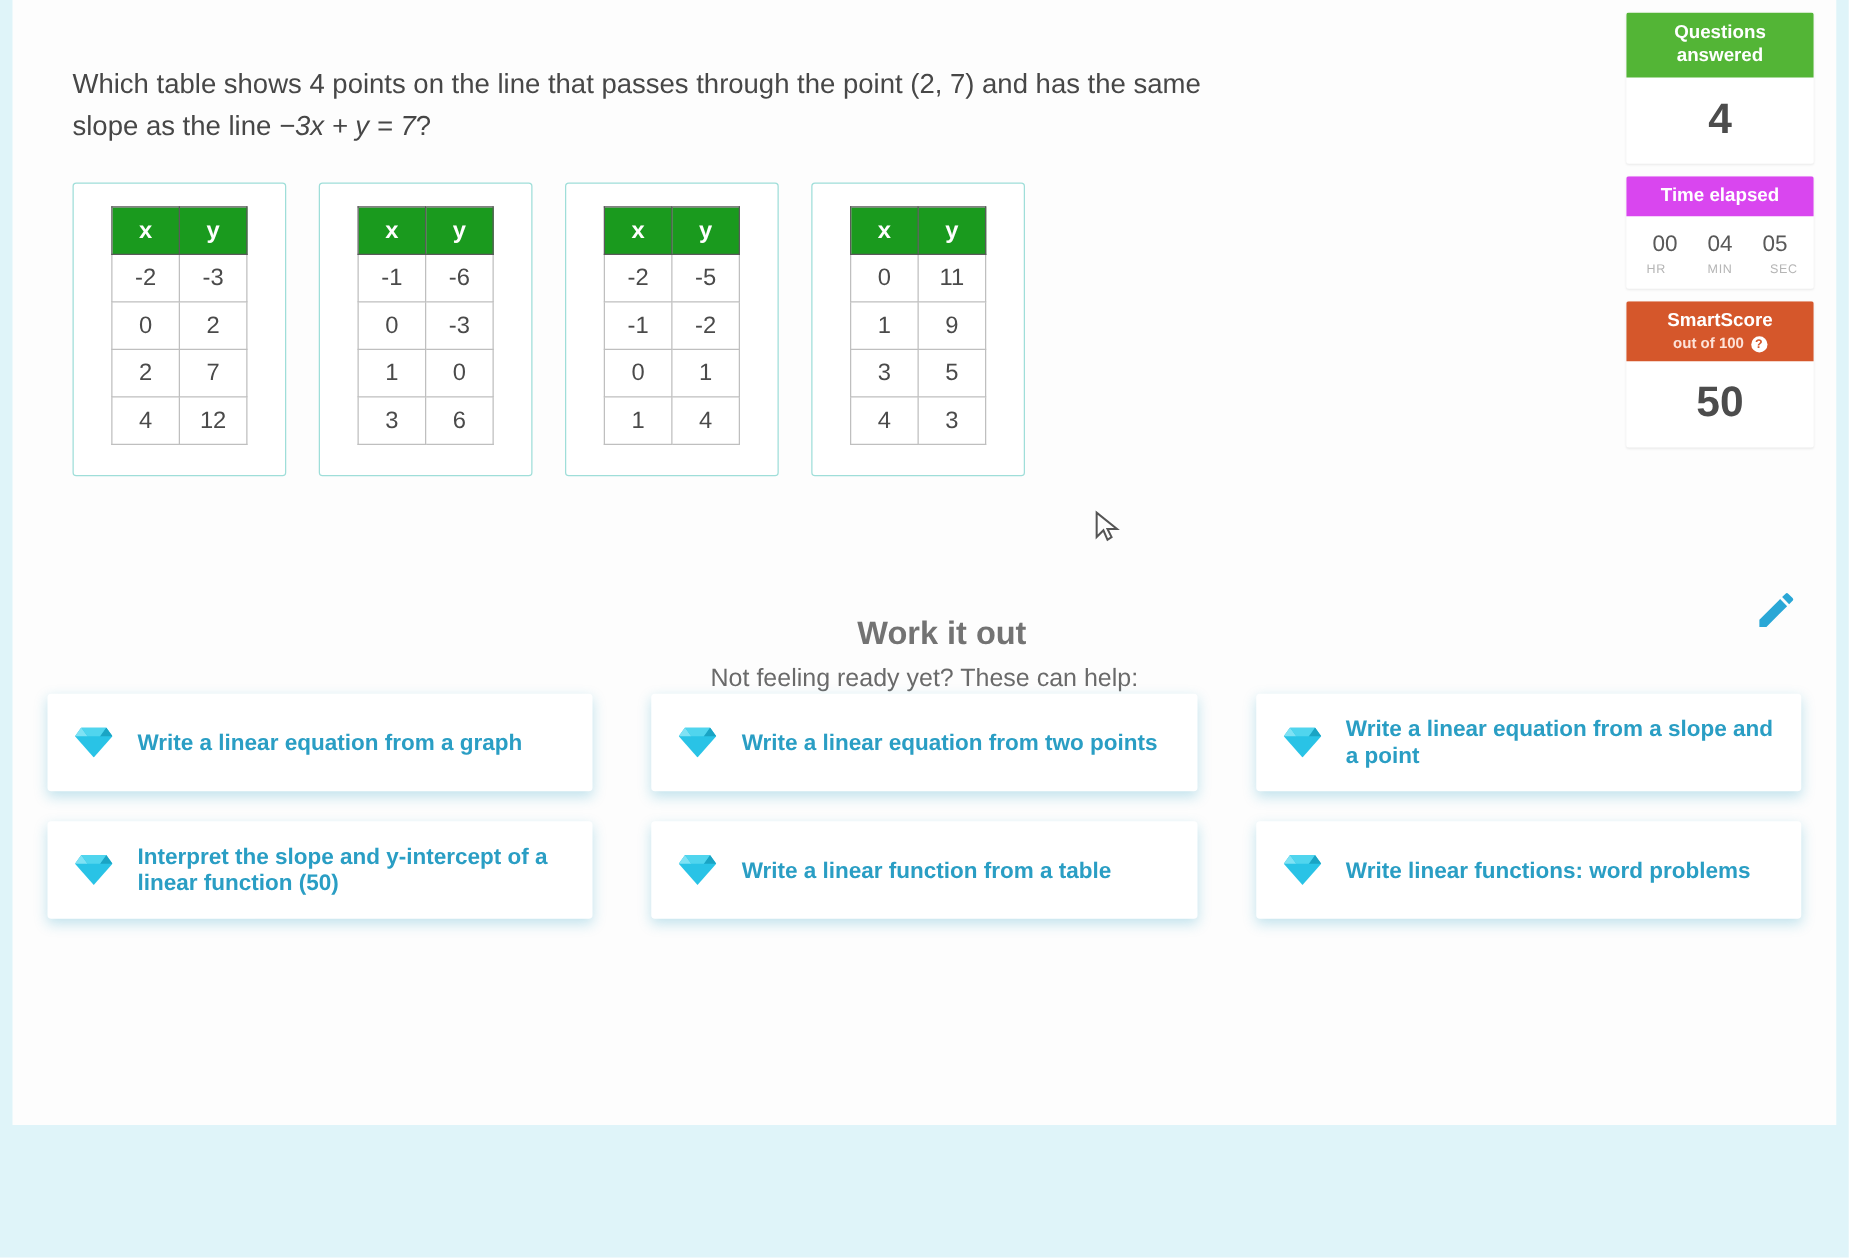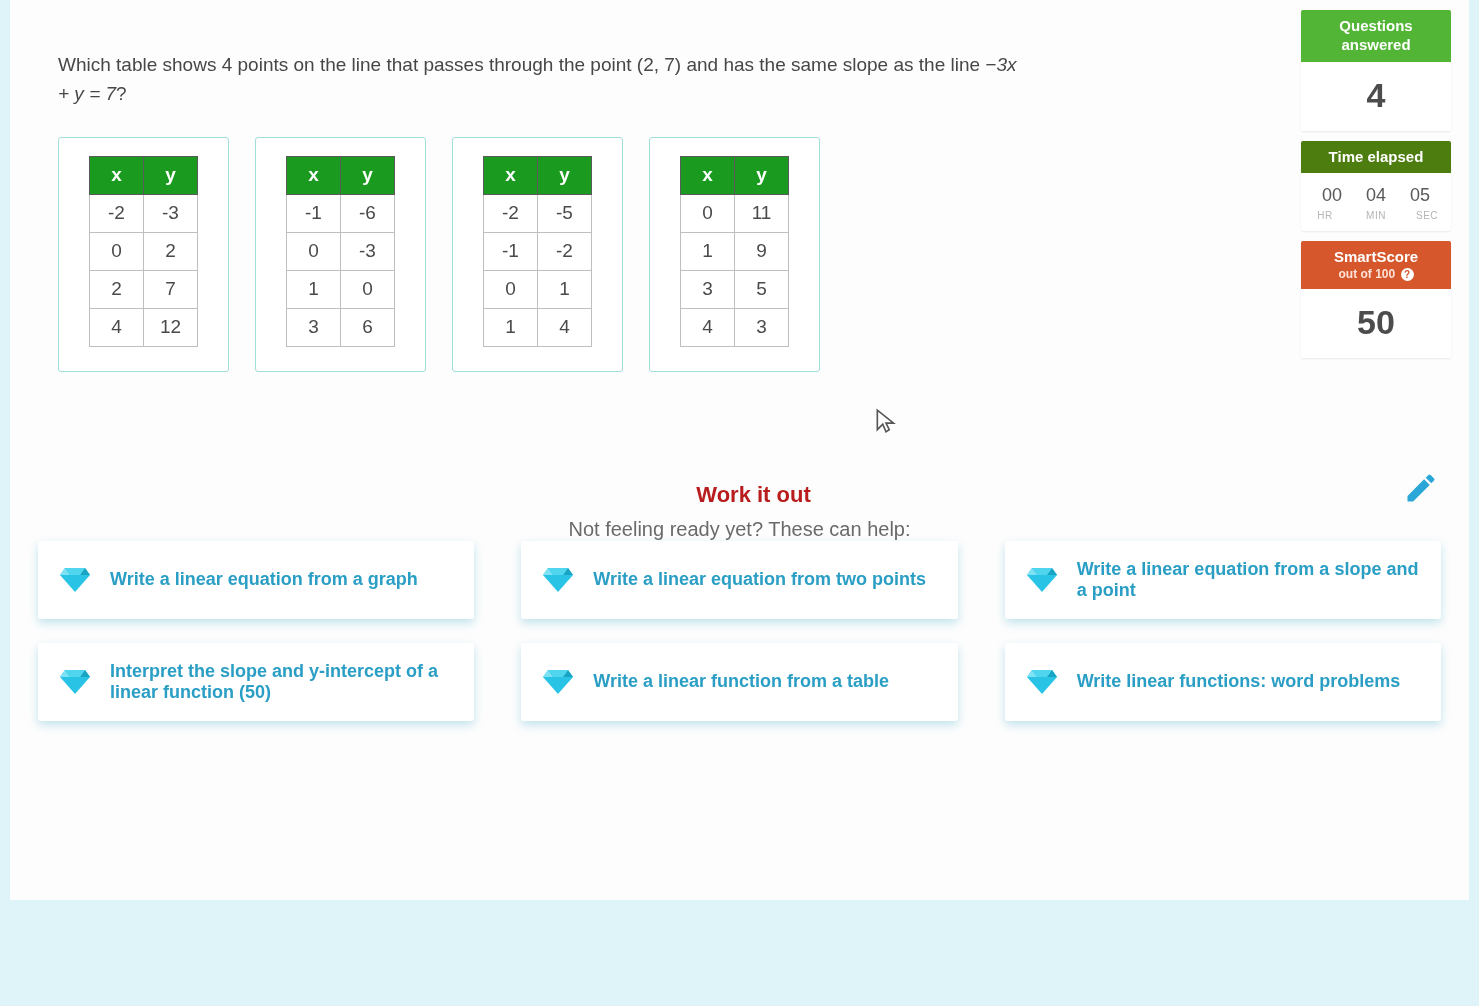--- a/index.html
+++ b/index.html
@@ -28,7 +28,7 @@
   }
   .question-text {
     color: #474747;
-    font-size: 19px;
+    font-size: 22px;
     line-height: 1.55;
     margin-bottom: 28px;
     max-width: 960px;

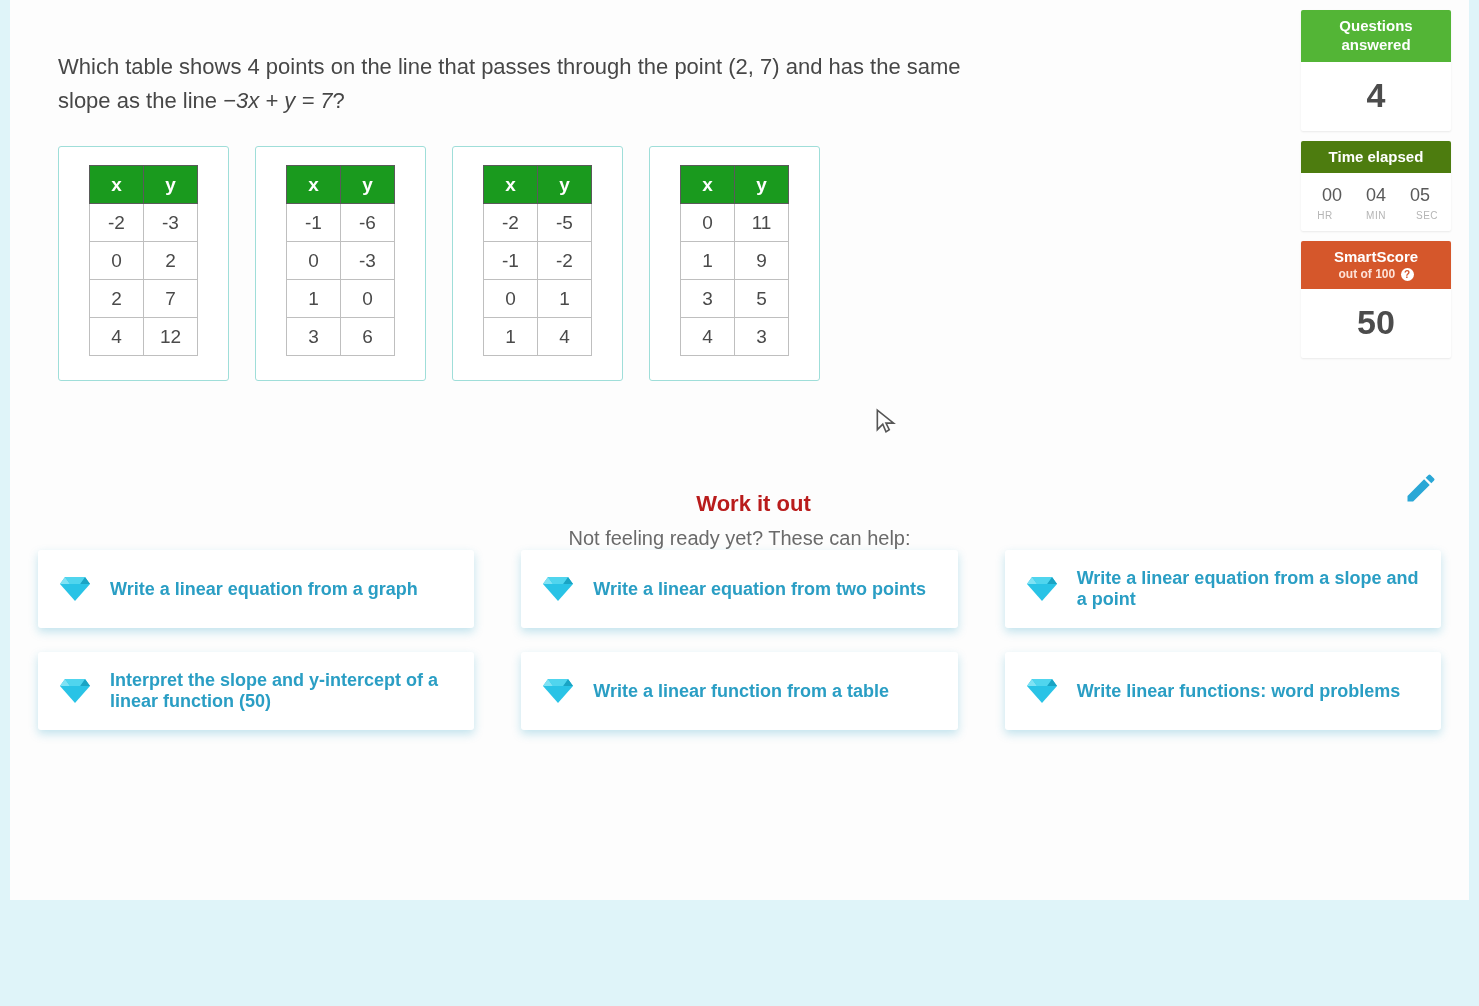--- a/index.html
+++ b/index.html
@@ -100,7 +100,7 @@
     line-height: 1.25;
   }
   .side-head.green  { background: #53b536; }
-  .side-head.blue   { background: #4d7c0f; }
+  .side-head.blue   { background: #d946ef; }
   .side-head.orange { background: #d5572b; }
   .side-big {
     font-size: 34px;

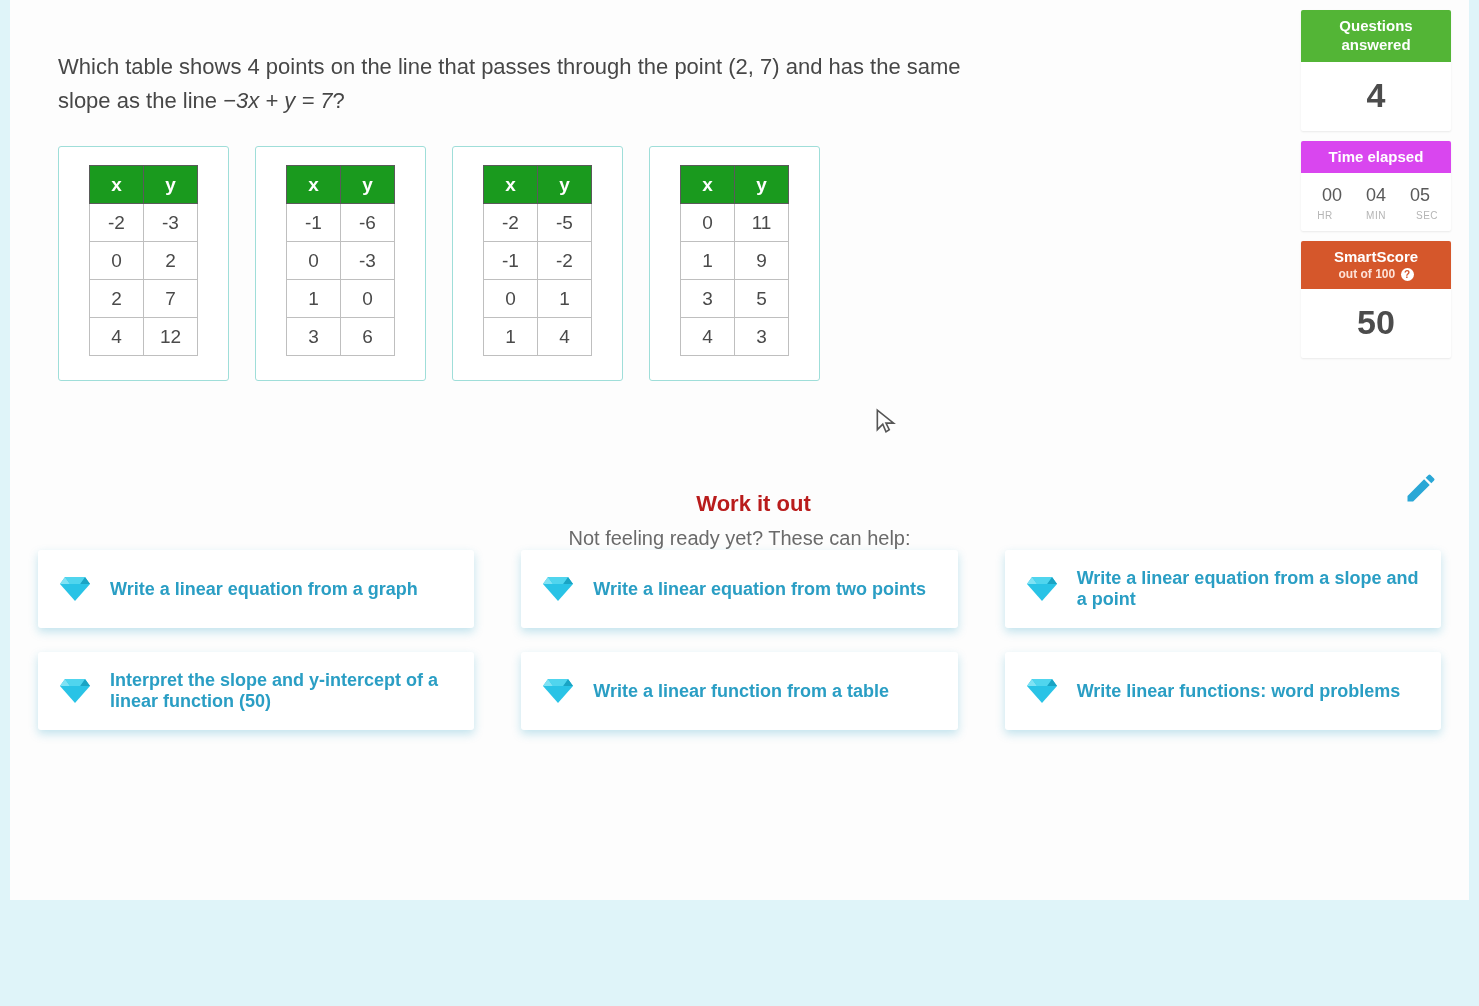--- a/index.html
+++ b/index.html
@@ -149,8 +149,8 @@
     margin-top: 110px;
   }
   .work-title {
-    color: #b91c1c;
-    font-size: 22px;
+    color: #737373;
+    font-size: 26px;
     font-weight: bold;
     margin-bottom: 10px;
     margin-left: 28px;

